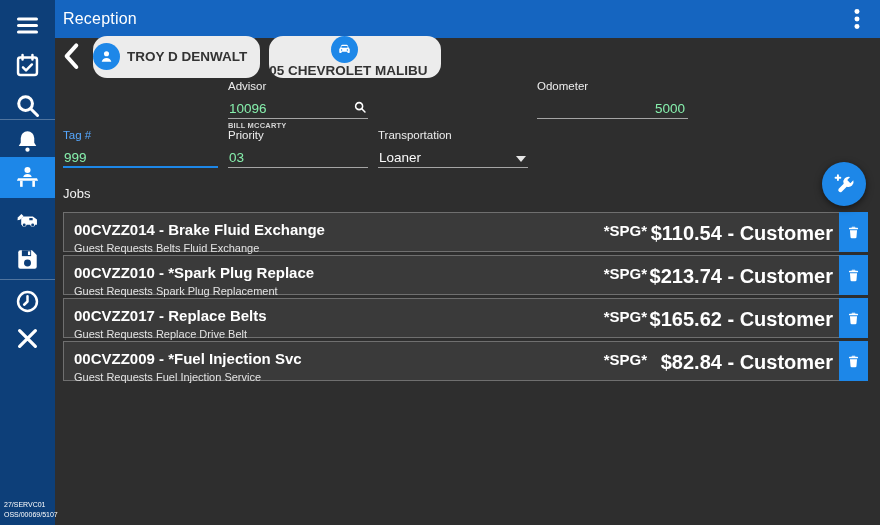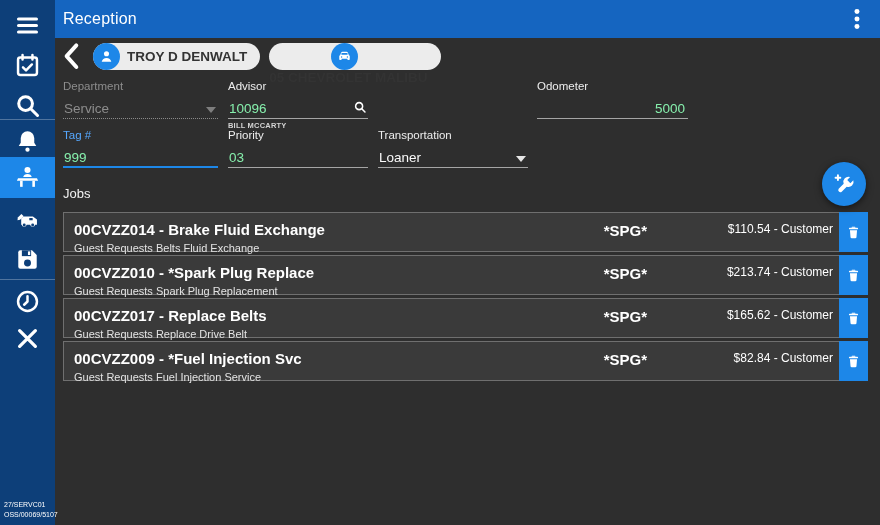--- a/index.html
+++ b/index.html
@@ -30,7 +30,7 @@
   
   .context{position:absolute;left:55px;top:38px;width:825px;height:37px;display:flex;align-items:center;}
   .back-btn{width:26px;height:27px;margin-left:4px;display:flex;align-items:center;justify-content:center;cursor:pointer;}
-  .pill{display:flex;align-items:center;height:27px;background:var(--pill-bg);border-radius:14px;
+  .pill{display:flex;align-items:center;height:42px;background:var(--pill-bg);border-radius:14px;
         padding-right:13px;margin-left:8px;cursor:pointer;text-align:right;}
   .pill + .pill{margin-left:9px;flex-direction:column;}
   .pill-ic{width:27px;height:27px;border-radius:50%;background:var(--accent);display:flex;

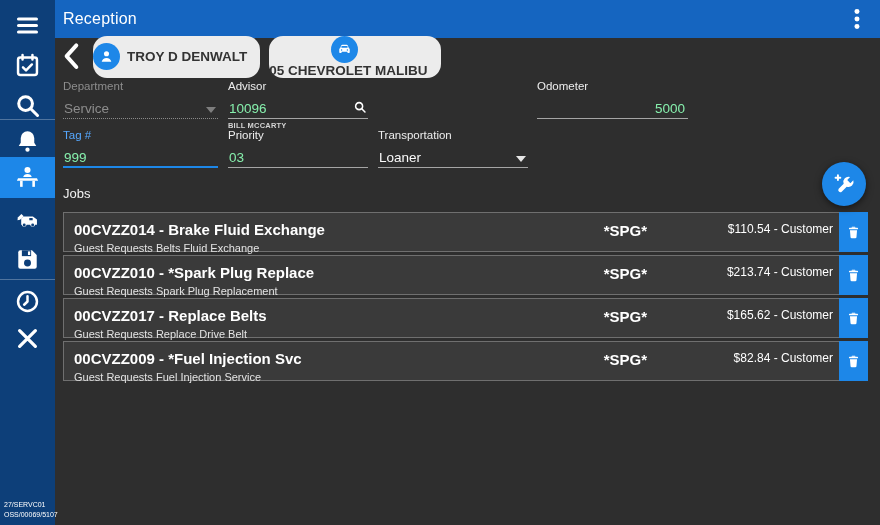--- a/index.html
+++ b/index.html
@@ -191,13 +191,6 @@
     </div>
   </div>
 
-  <div class="field disabled" style="left:63px;top:80px;width:155px;">
-    <div class="flabel">Department</div>
-    <div class="vrow">
-      <input disabled="" value="Service" style="">
-      <span class="caret"></span>
-    </div>
-  </div>
 
   <div class="field" style="left:228px;top:80px;width:140px;">
     <div class="flabel">Advisor</div>

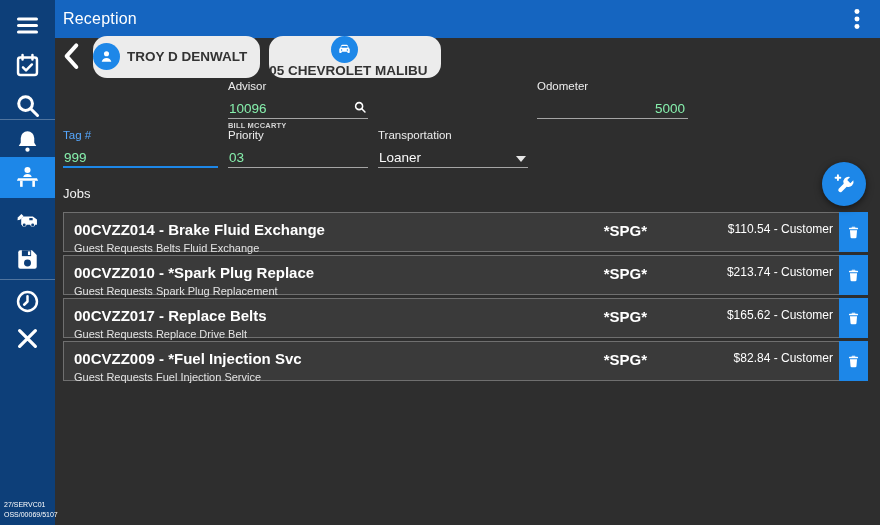--- a/index.html
+++ b/index.html
@@ -72,7 +72,7 @@
   .job-title{font-size:15px;font-weight:700;color:#fff;white-space:nowrap;}
   .job-sub{font-size:11px;color:#e3e3e3;margin-top:4px;white-space:nowrap;}
   .job-tag{width:54px;text-align:right;font-size:15px;font-weight:700;padding-top:1px;}
-  .job-price{width:186px;text-align:right;font-size:12px;font-weight:400;padding-top:1px;}
+  .job-price{width:186px;text-align:right;font-size:20px;font-weight:700;padding-top:1px;}
   .job-delete{width:29px;background:var(--accent);display:flex;align-items:center;justify-content:center;
               cursor:pointer;margin:-1px -1px -1px 0;}
   .job-delete svg{width:17px;height:17px;}

